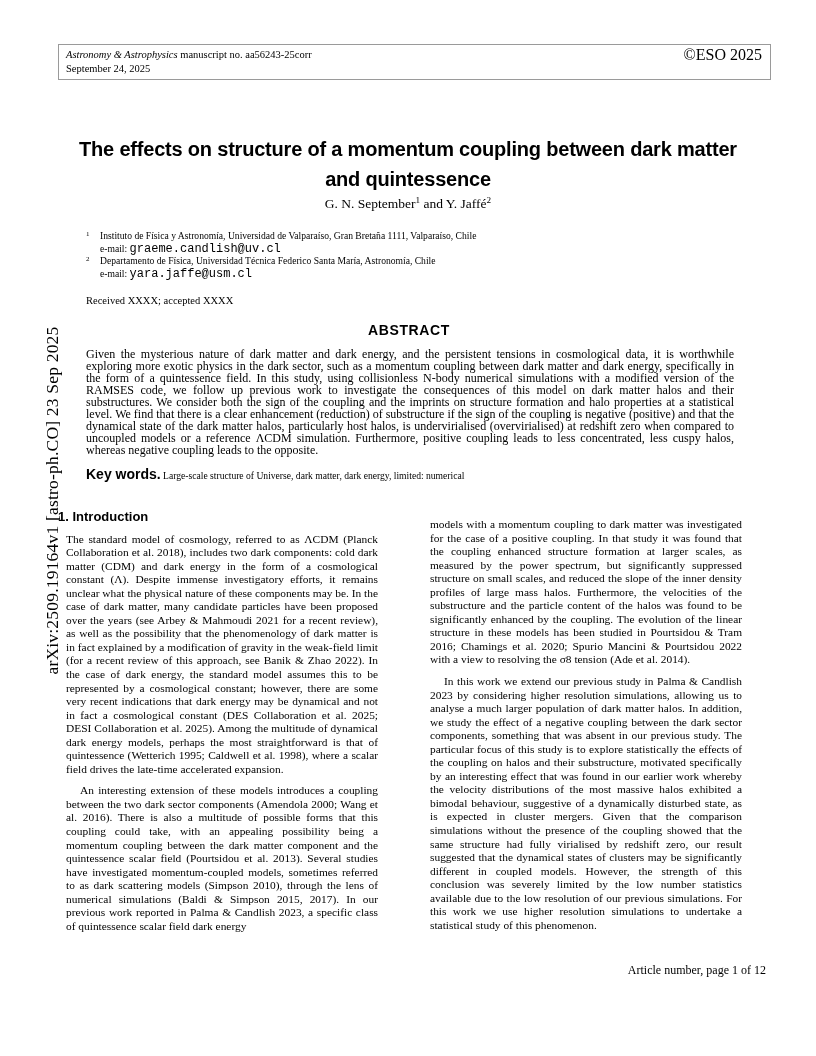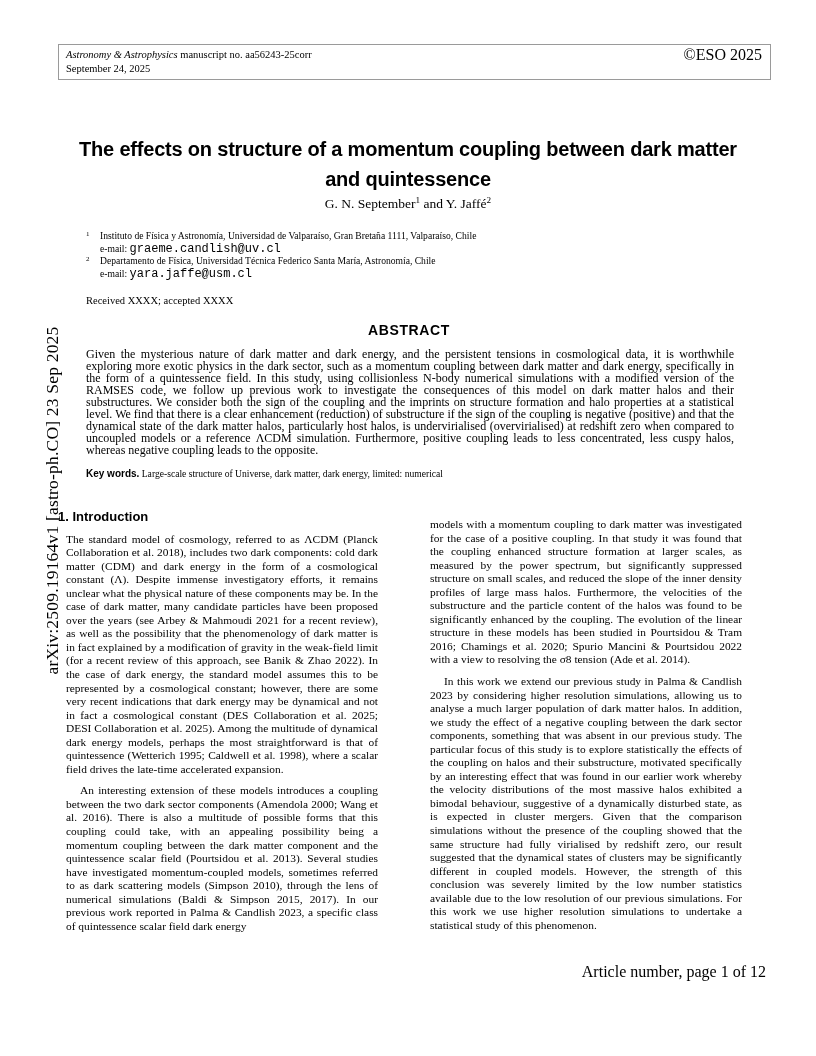--- a/index.html
+++ b/index.html
@@ -148,7 +148,7 @@
   .kw-label {
     font-family: "Liberation Sans", "DejaVu Sans", sans-serif;
     font-weight: bold;
-    font-size: 10px;
+    font-size: 14px;
   }
 
   

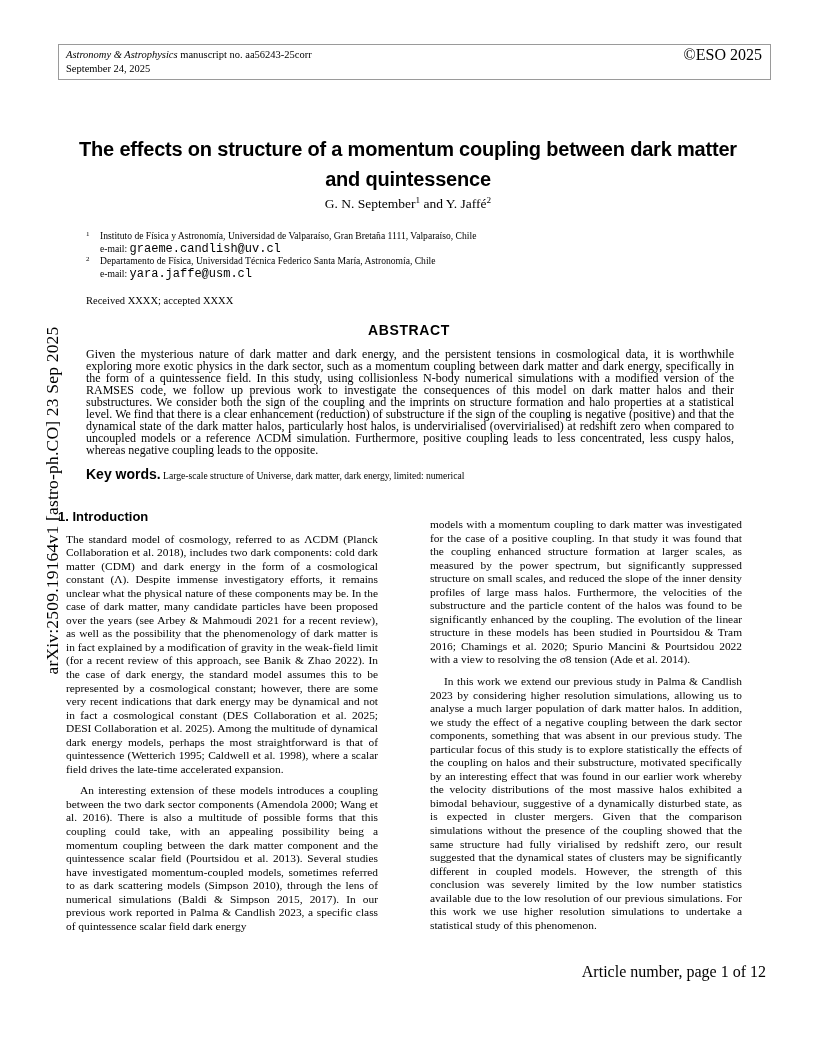--- a/index.html
+++ b/index.html
@@ -186,7 +186,7 @@
     position: absolute;
     right: 50px;
     top: 963px;
-    font-size: 16px;
+    font-size: 12px;
   }
 </style>
 </head>

